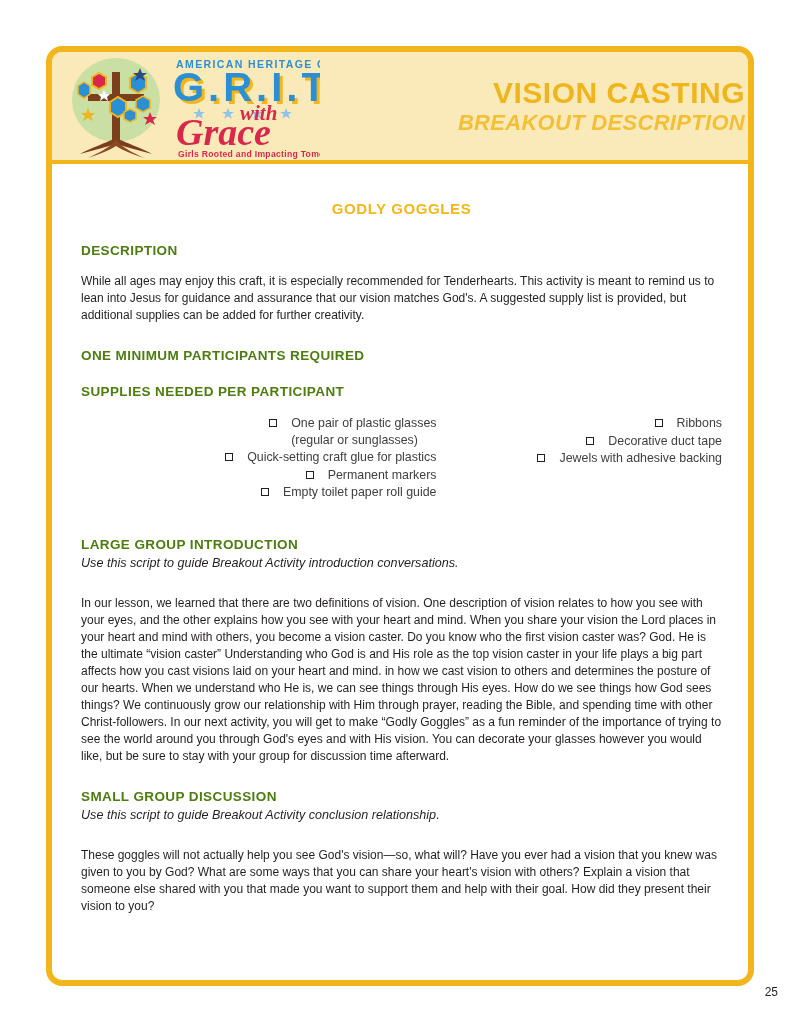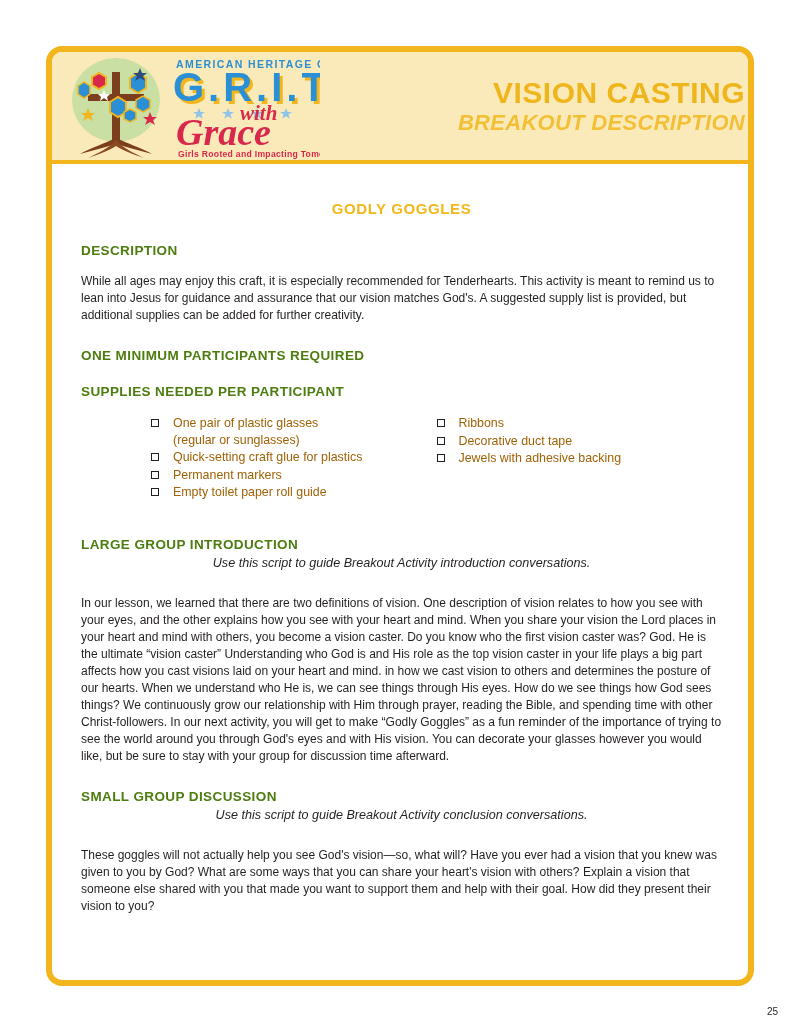--- a/index.html
+++ b/index.html
@@ -130,8 +130,9 @@
     align-items: flex-start;
     margin-bottom: 1px;
     font-size: 12.4px;
-    color: #a16207;
+    color: #404040;
     line-height: 1.33;
+    justify-content: flex-end;
   }
   .checkbox {
     flex: 0 0 auto;

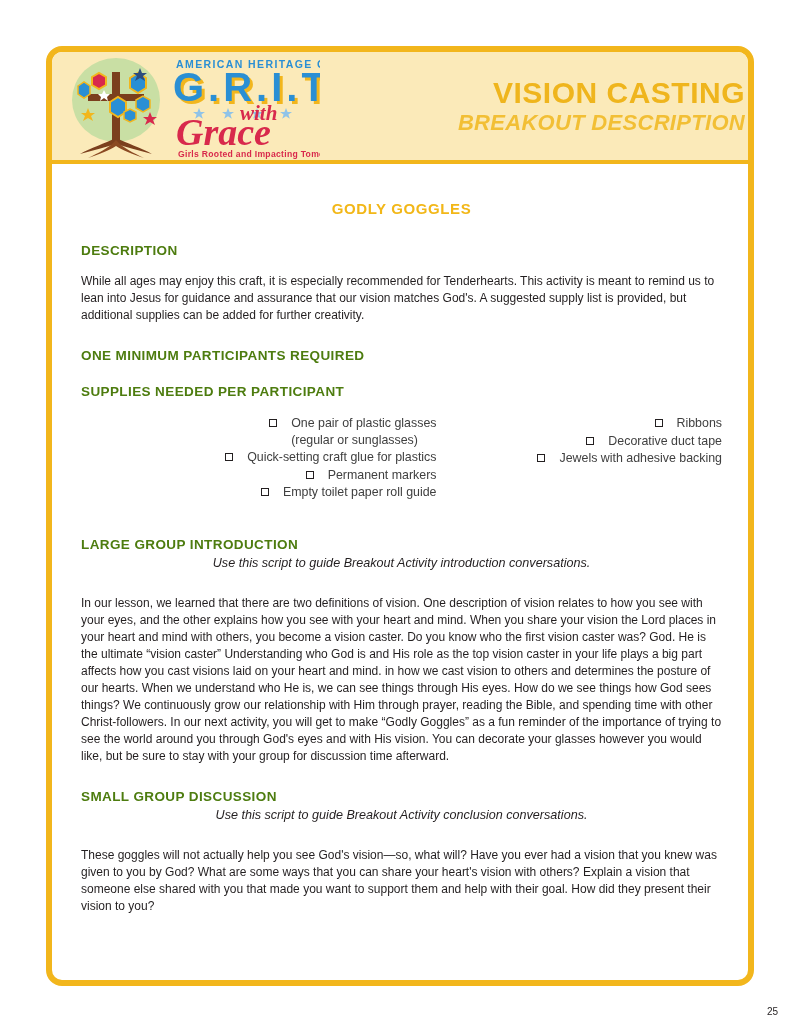--- a/index.html
+++ b/index.html
@@ -104,7 +104,6 @@
     font-style: italic;
     color: #231F20;
     margin: 0 0 14px 0;
-    text-align: center;
   }
 
   .body-text {

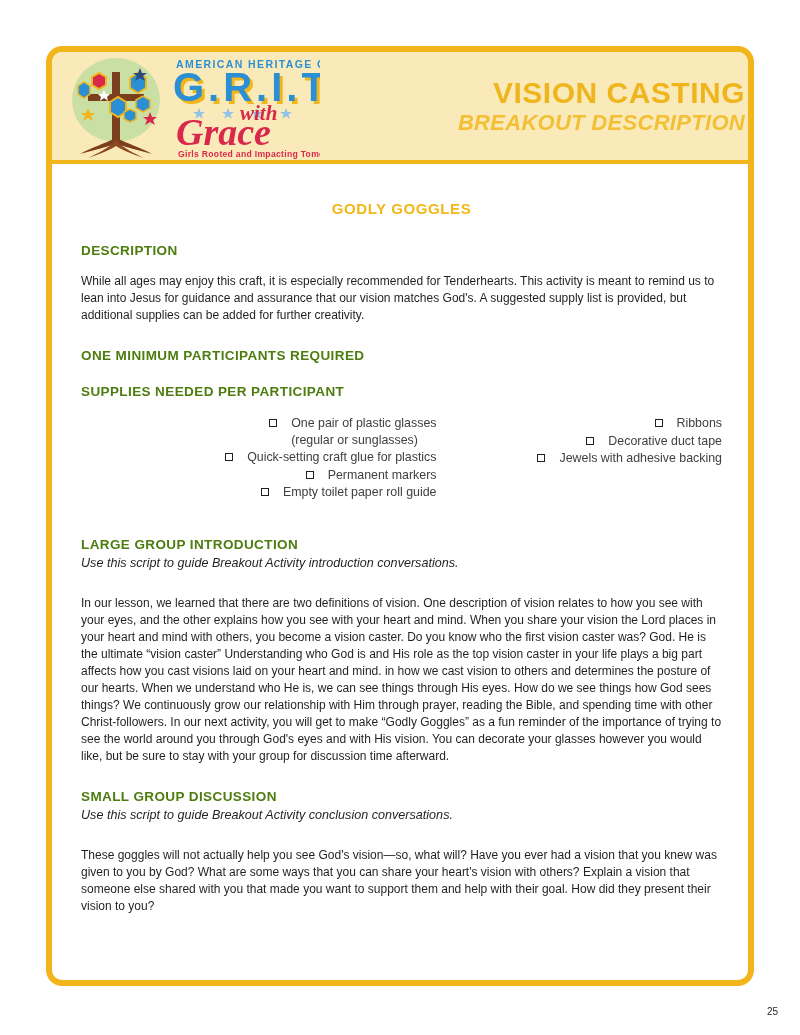--- a/index.html
+++ b/index.html
@@ -272,7 +272,7 @@
     <div class="gap-lg"></div>
 
     <div class="section-heading">SMALL GROUP DISCUSSION</div>
-    <div class="section-sub">Use this script to guide Breakout Activity conclusion conversations.</div>
+    <div class="section-sub">Use this script to guide Breakout Activity conclusion relationship.</div>
     <div class="gap-sm"></div>
     <p class="body-text">These goggles will not actually help you see God's vision—so, what will? Have you ever had a vision that you knew was given to you by God? What are some ways that you can share your heart's vision with others? Explain a vision that someone else shared with you that made you want to support them and help with their goal. How did they present their vision to you?</p>
 

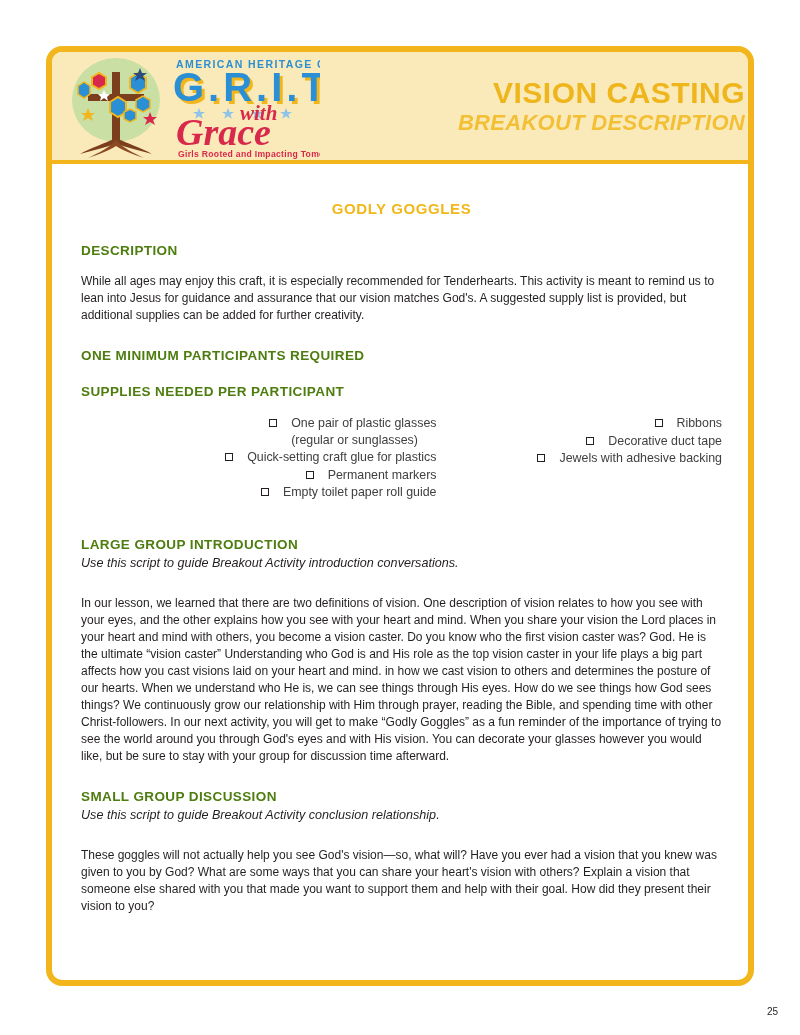--- a/index.html
+++ b/index.html
@@ -148,8 +148,8 @@
   .page-number {
     position: absolute;
     right: 22px;
-    top: 1006px;
-    font-size: 10px;
+    top: 985px;
+    font-size: 12px;
     color: #231F20;
   }
 </style>

